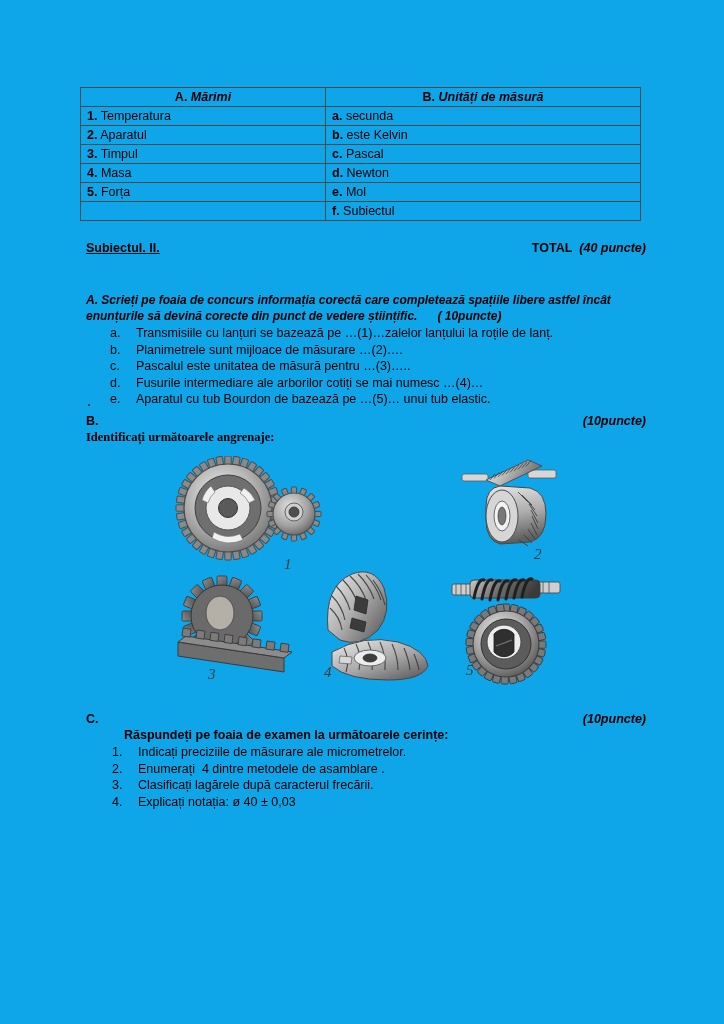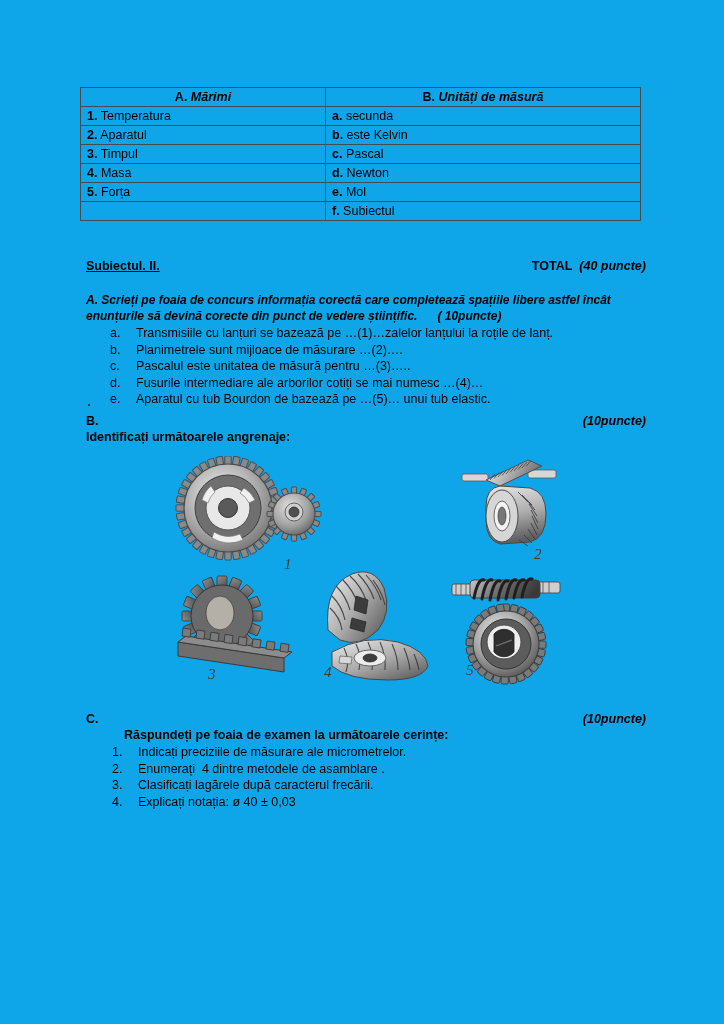--- a/index.html
+++ b/index.html
@@ -172,7 +172,7 @@
     </tbody>
   </table>
 
-  <div class="row-line" style="top:258px;gap:36px;">
+  <div class="row-line" style="top:240px;gap:36px;">
     <span class="bold underline">Subiectul. II.</span>
     <span><span class="bold">TOTAL</span><span class="bi">&nbsp;&nbsp;</span><span class="bi">(40 puncte)</span></span>
   </div>

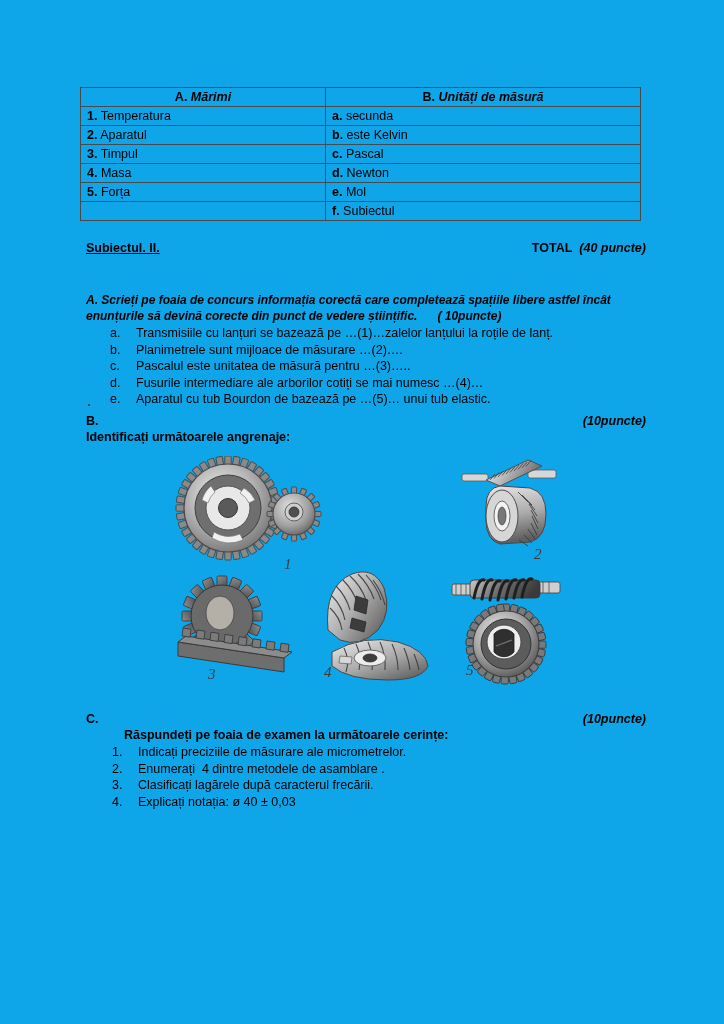--- a/index.html
+++ b/index.html
@@ -195,7 +195,7 @@
     <span class="bold">B.</span>
     <span class="bi">(10puncte)</span>
   </div>
-  <div class="blk bold" style="left:86px; top:429px;">Identificați următoarele angrenaje:</div>
+  <div class="blk bold" style="left:86px; top:429px;font-family:Liberation Serif, serif;">Identificați următoarele angrenaje:</div>
 
   <div class="figure">
 

